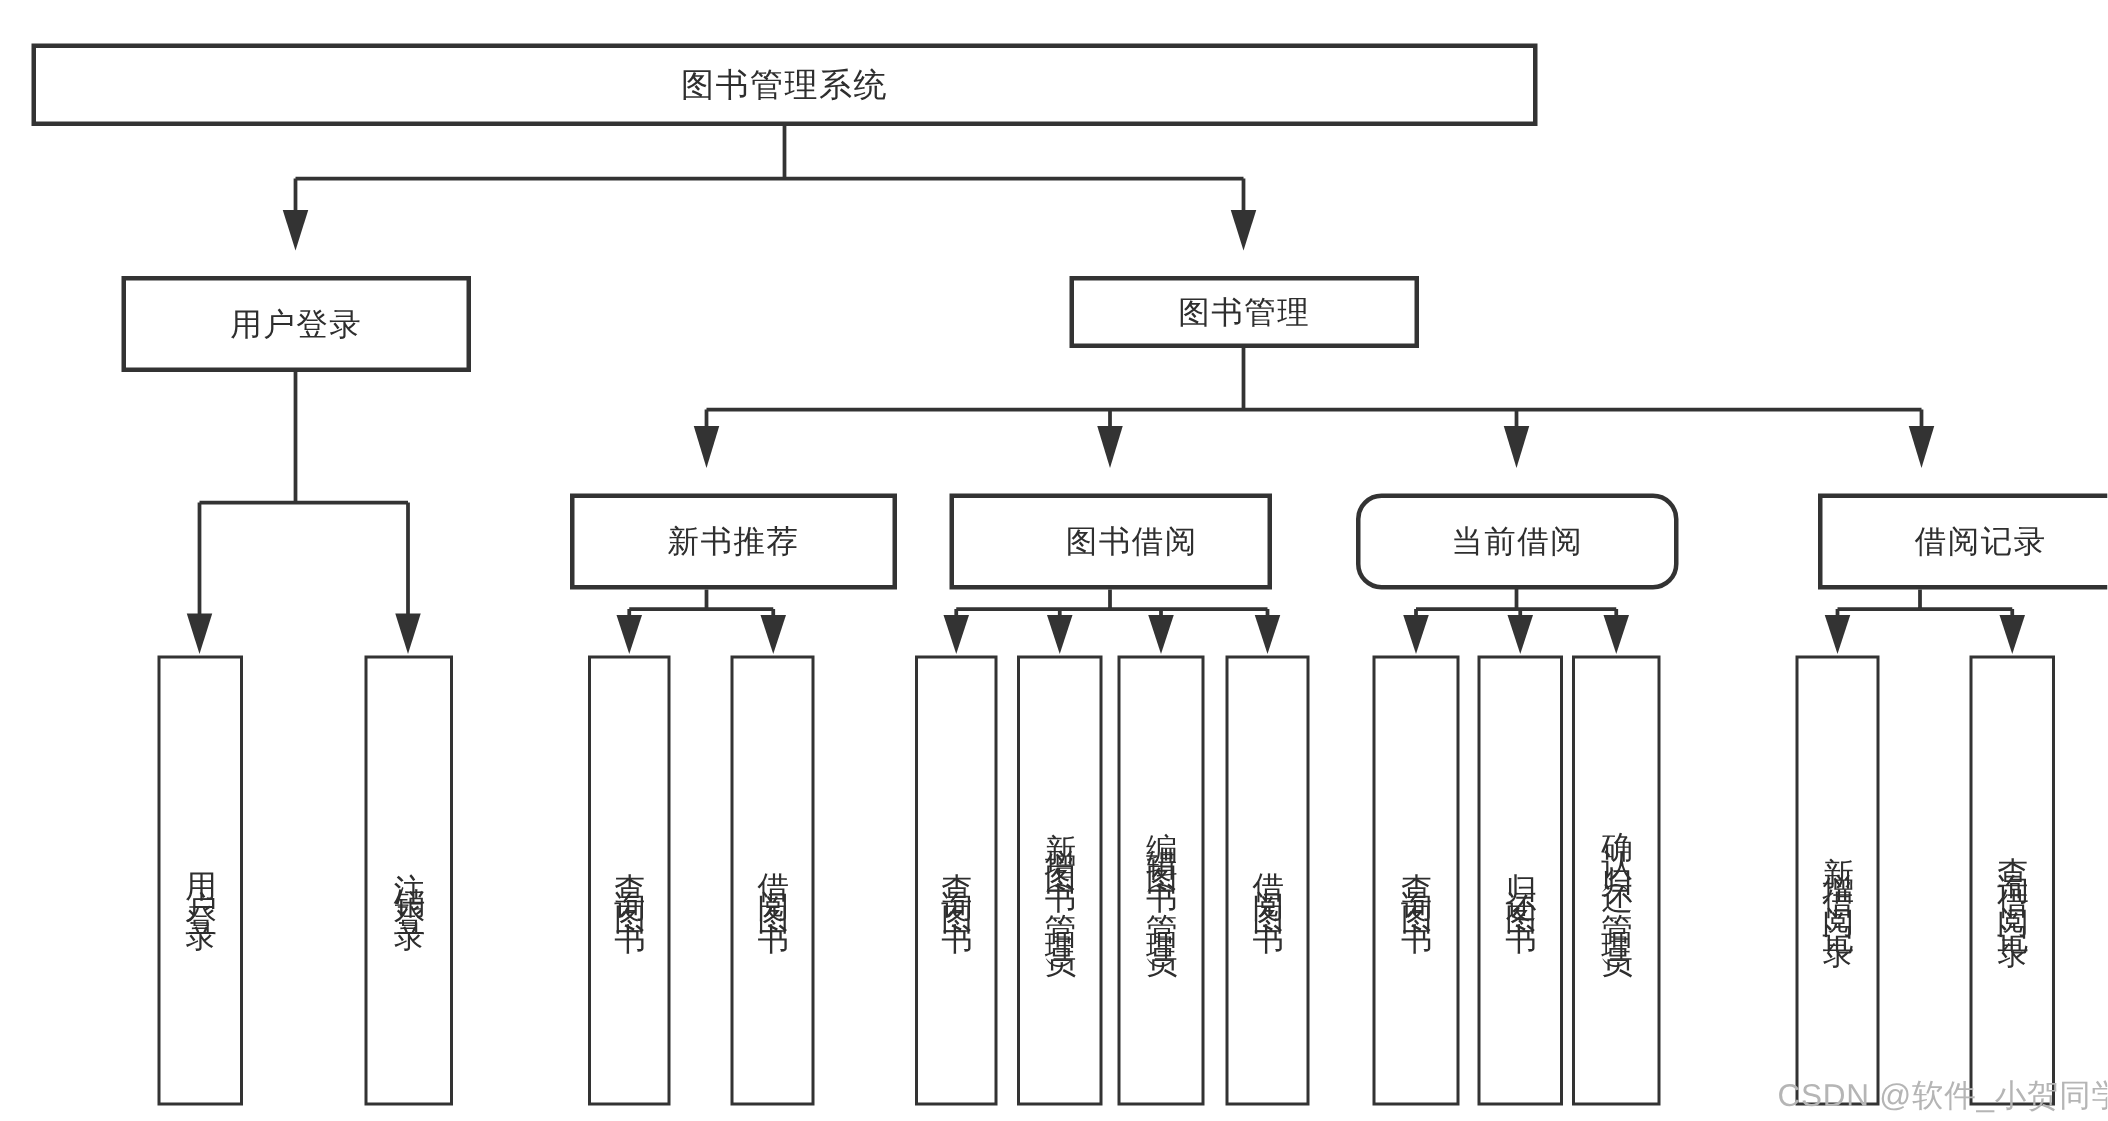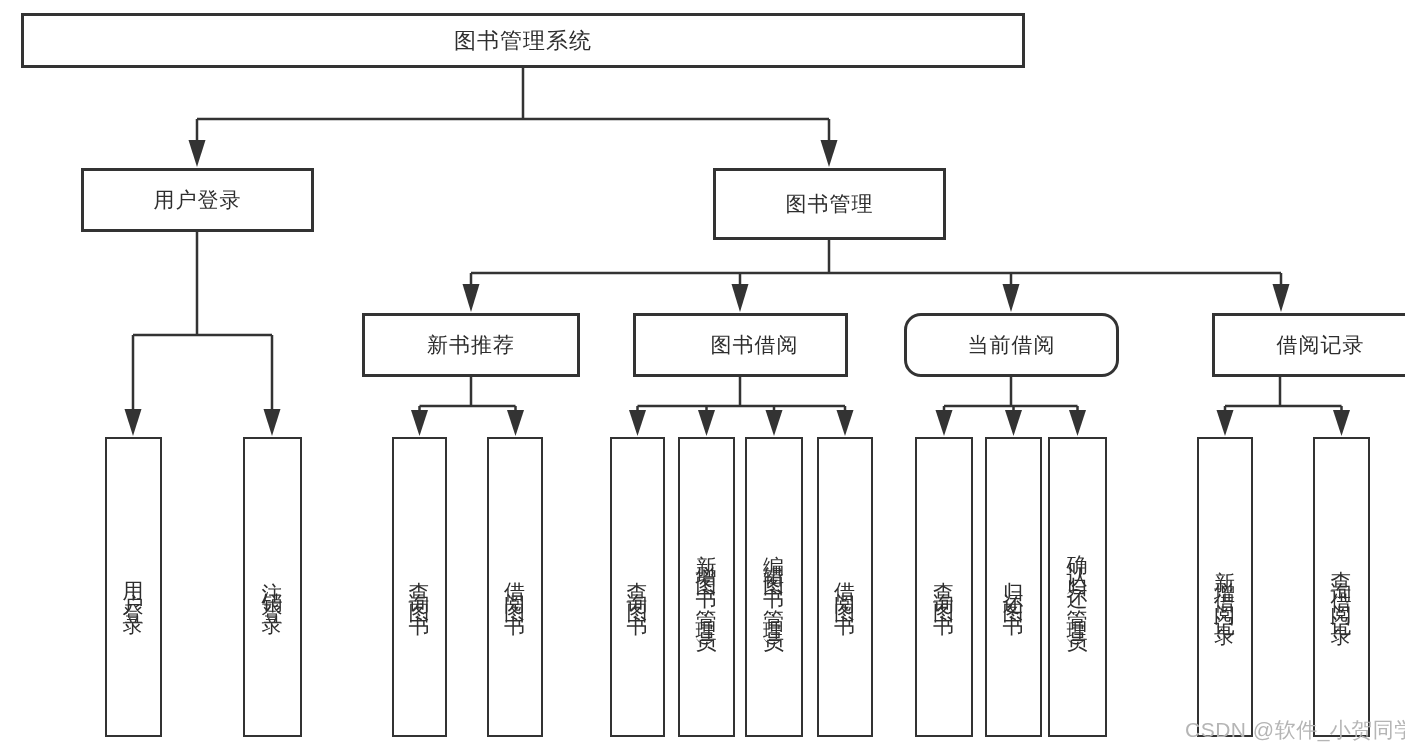--- a/index.html
+++ b/index.html
@@ -41,6 +41,7 @@
     letter-spacing: 1px;
     z-index: 1;
     white-space: nowrap;
+    margin-top: 16px;
   }
   .node.root { font-size: 22px; }
 

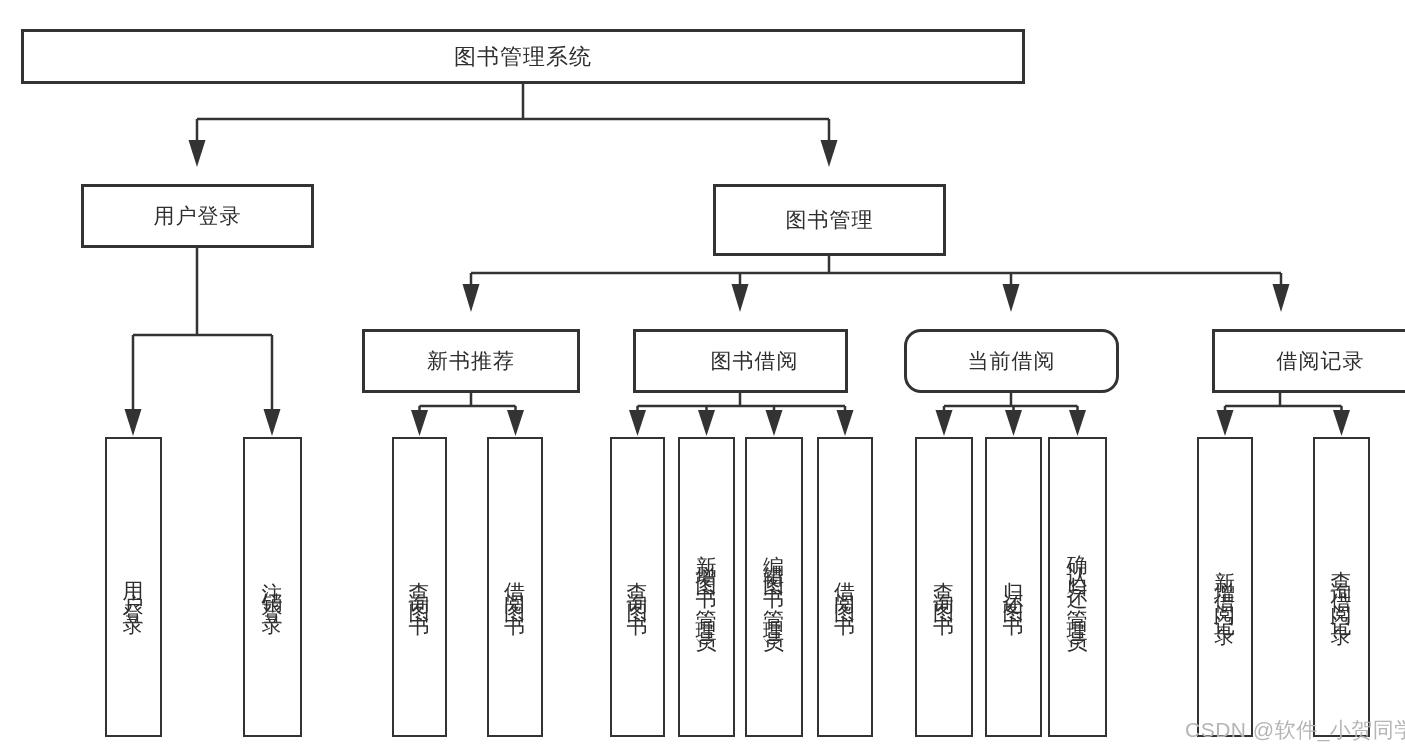--- a/index.html
+++ b/index.html
@@ -131,7 +131,7 @@
   <div class="node root" style="left:21px; top:13px; width:1004px; height:55px;">图书管理系统</div>
 
   <div class="node" style="left:81px; top:168px; width:233px; height:64px;">用户登录</div>
-  <div class="node" style="left:713px; top:168px; width:233px; height:72px;">图书管理</div>
+  <div class="node" style="left:713px; top:168px; width:233px; height:48px;">图书管理</div>
 
   <div class="node" style="left:362px; top:313px; width:218px; height:64px;">新书推荐</div>
   <div class="node" style="left:633px; top:313px; width:215px; height:64px;padding-left:28px;">图书借阅</div>

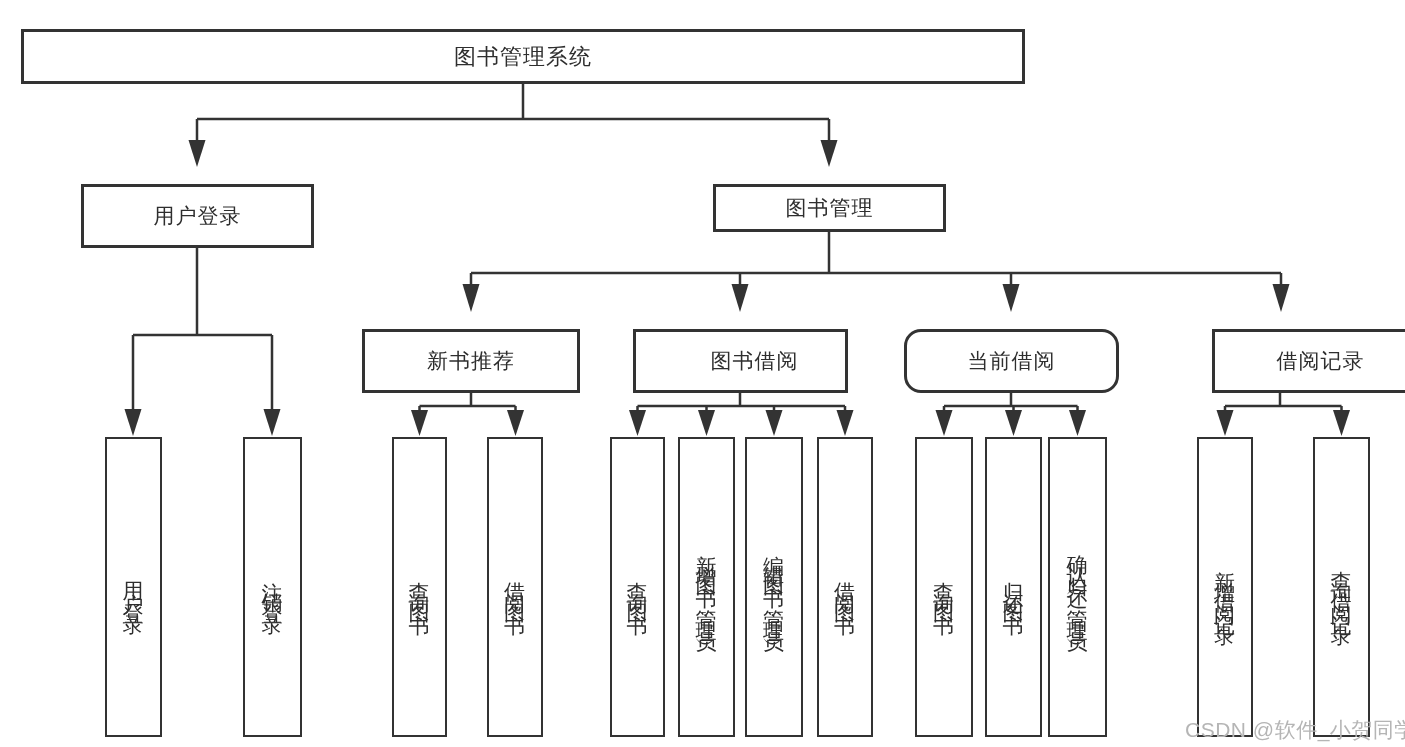--- a/index.html
+++ b/index.html
@@ -133,7 +133,7 @@
   <div class="node" style="left:81px; top:168px; width:233px; height:64px;">用户登录</div>
   <div class="node" style="left:713px; top:168px; width:233px; height:48px;">图书管理</div>
 
-  <div class="node" style="left:362px; top:313px; width:218px; height:64px;">新书推荐</div>
+  <div class="node" style="left:380px; top:313px; width:218px; height:64px;">新书推荐</div>
   <div class="node" style="left:633px; top:313px; width:215px; height:64px;padding-left:28px;">图书借阅</div>
   <div class="node" style="left:904px; top:313px; width:215px; height:64px;border-radius:17px;">当前借阅</div>
   <div class="node" style="left:1212px; top:313px; width:217px; height:64px;">借阅记录</div>

